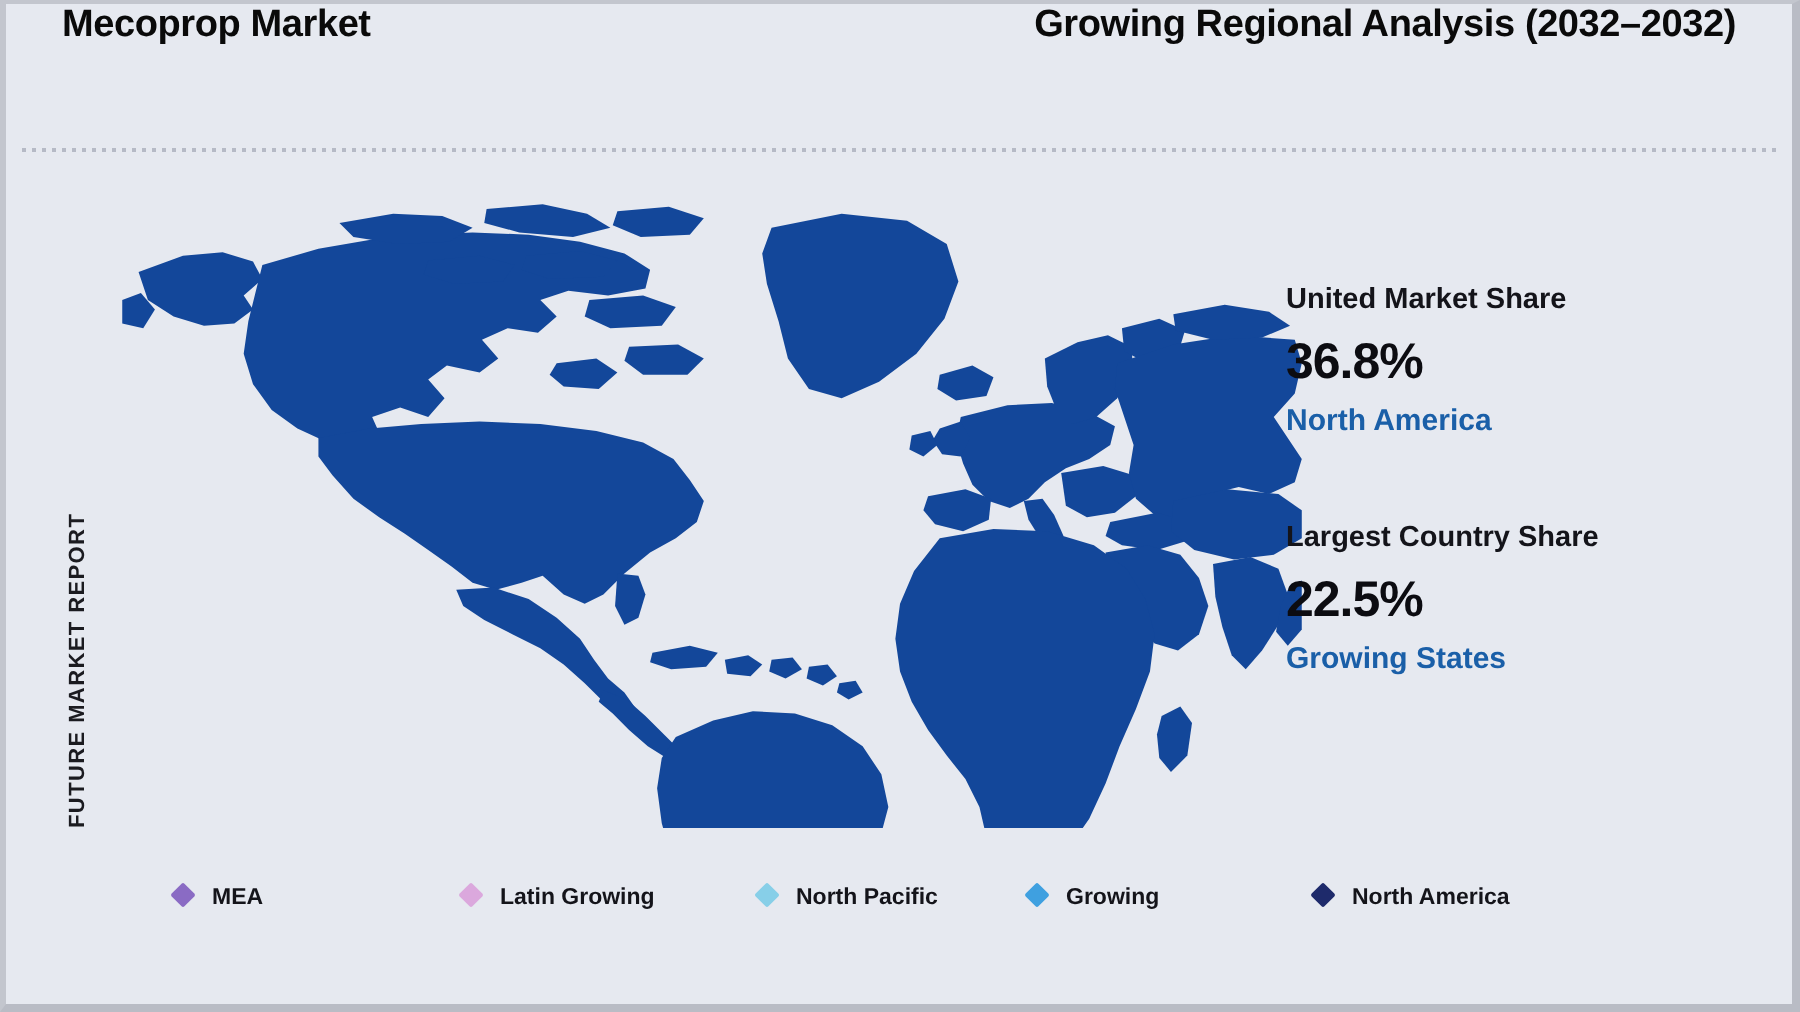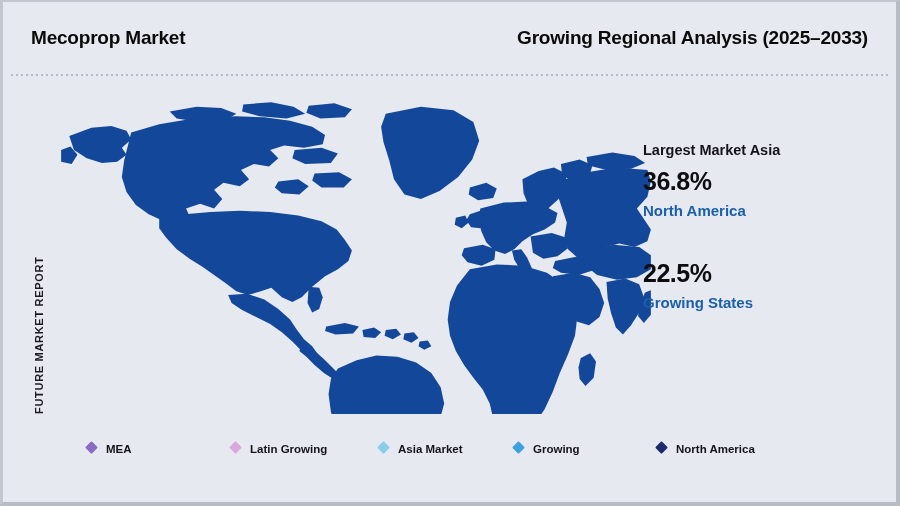--- a/index.html
+++ b/index.html
@@ -32,7 +32,7 @@
     box-sizing: border-box;
     padding: 0 28px;
     display: flex;
-    align-items: center;
+    align-items: flex-start;
     justify-content: space-between;
   }
   .header-title {

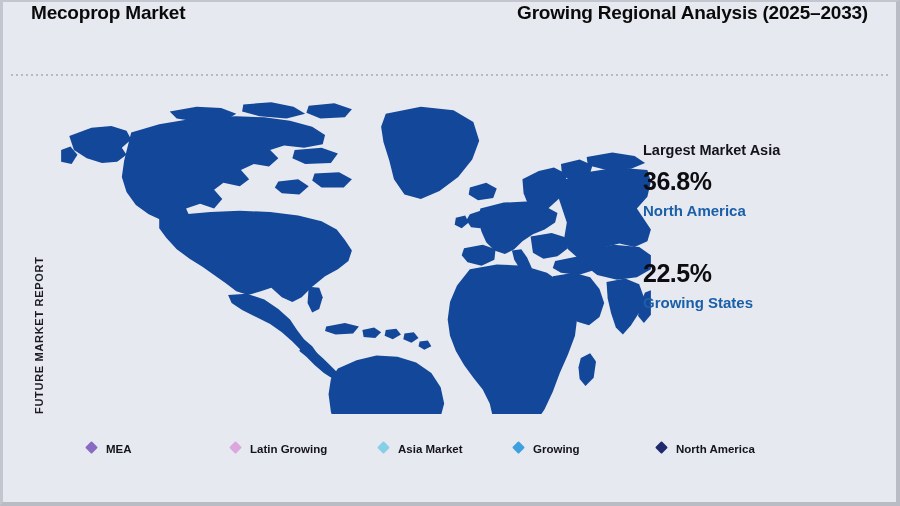--- a/index.html
+++ b/index.html
@@ -149,7 +149,7 @@
 
   <div class="header">
     <div class="header-title">Mecoprop Market</div>
-    <div class="header-subtitle">Growing Regional Analysis (2025–2033)</div>
+    <div class="header-subtitle">Growing Regional Analysis (2032–2032)</div>
   </div>
   <div class="divider"></div>
 

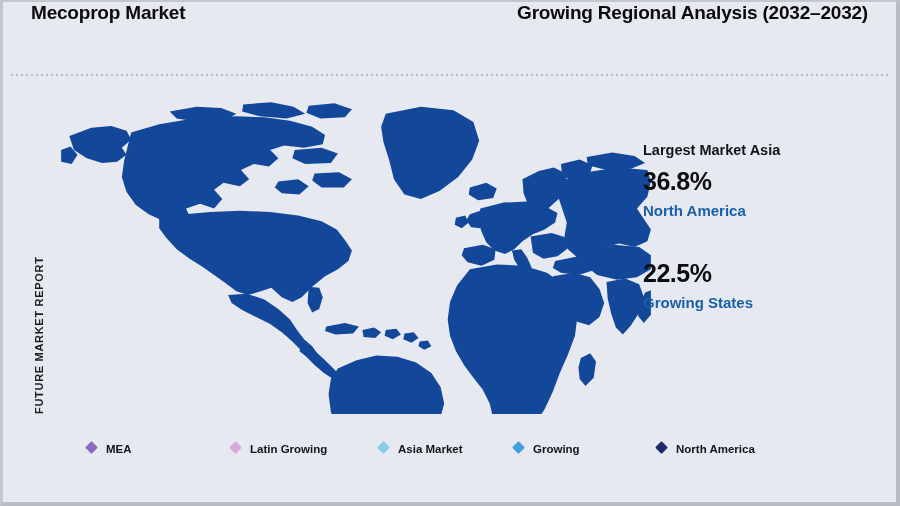--- a/index.html
+++ b/index.html
@@ -251,7 +251,7 @@
 
   <div class="stats">
     <div class="stat-block">
-      <div class="stat-label">Largest Market Asia</div>
+      <div class="stat-label">United Market Share</div>
       <div class="stat-value">36.8%</div>
       <div class="stat-region">North America</div>
     </div>

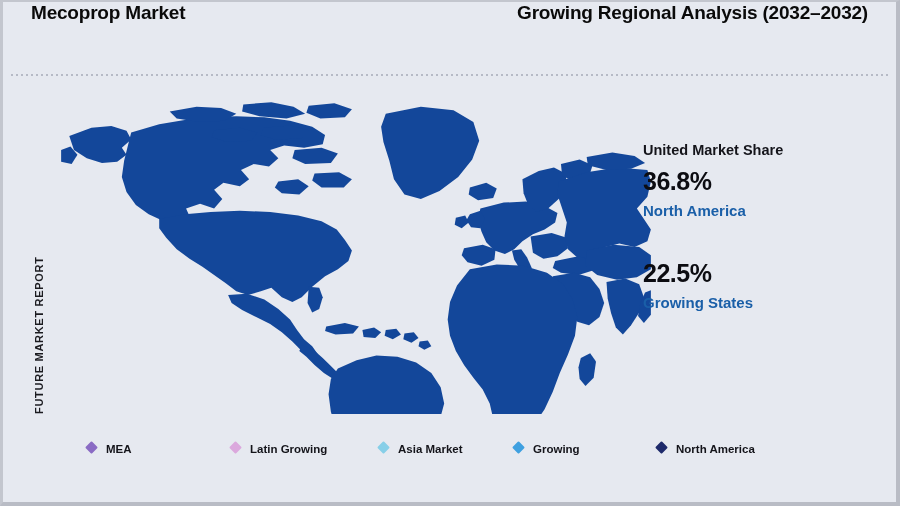--- a/index.html
+++ b/index.html
@@ -256,6 +256,7 @@
       <div class="stat-region">North America</div>
     </div>
     <div class="stat-block">
+      <div class="stat-label">Largest Country Share</div>
       <div class="stat-value">22.5%</div>
       <div class="stat-region">Growing States</div>
     </div>

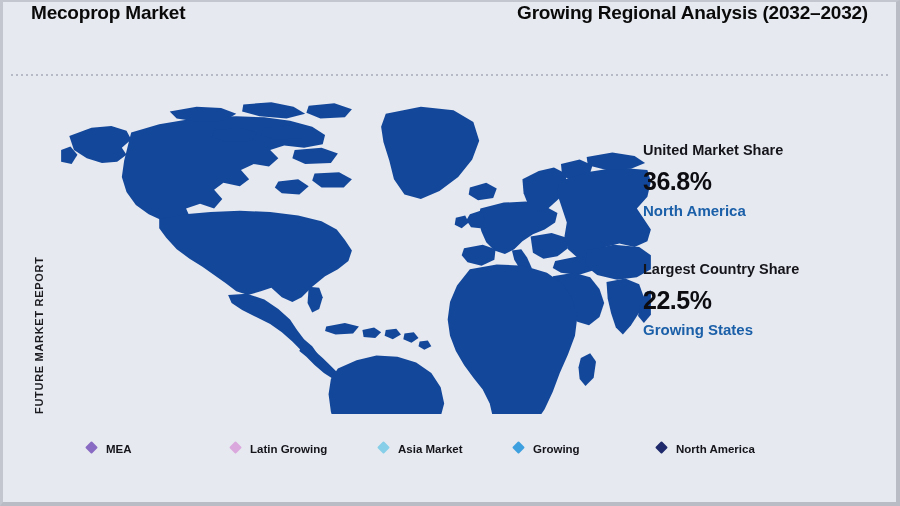--- a/index.html
+++ b/index.html
@@ -273,7 +273,7 @@
       </div>
       <div class="legend-item" style="position: absolute; left: 292px;">
         <span class="legend-marker" style="background: rgb(135, 207, 232);"></span>
-        <span class="legend-text">Asia Market</span>
+        <span class="legend-text">North Pacific</span>
       </div>
       <div class="legend-item" style="position: absolute; left: 427px;">
         <span class="legend-marker" style="background: rgb(63, 160, 224);"></span>

